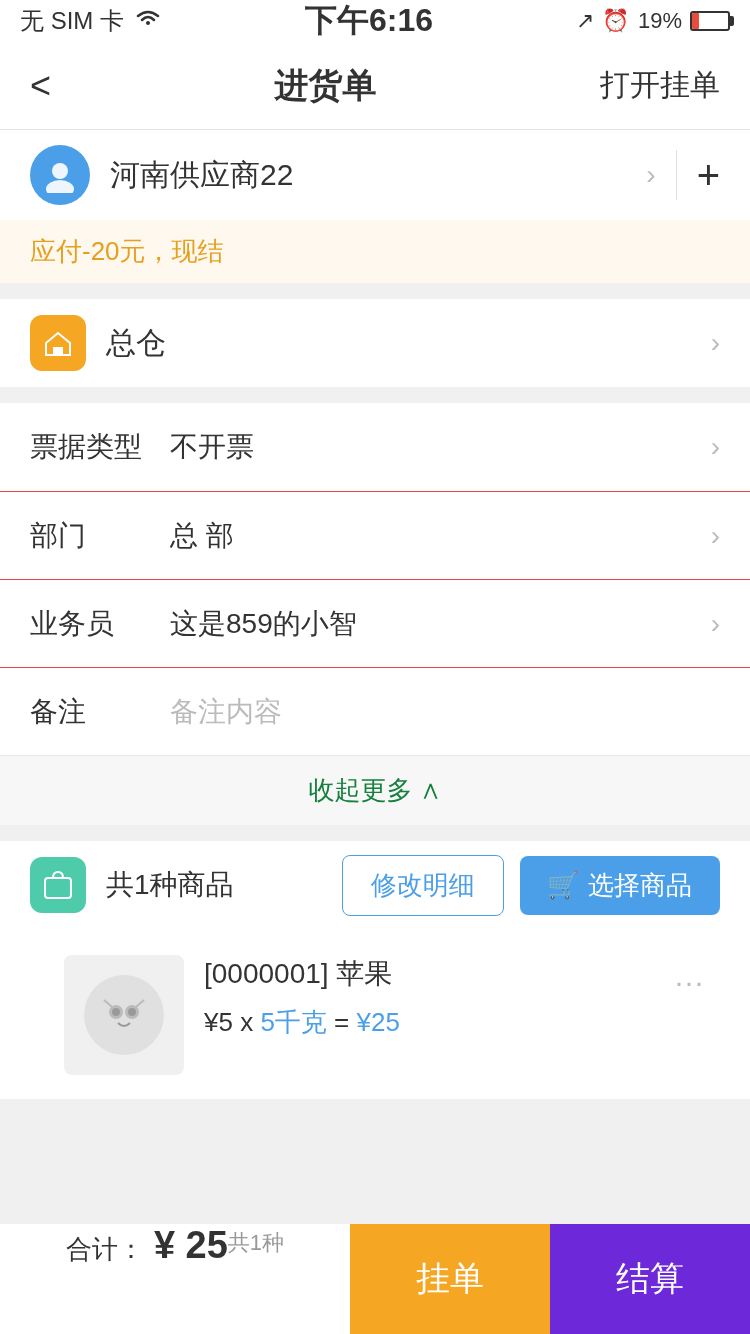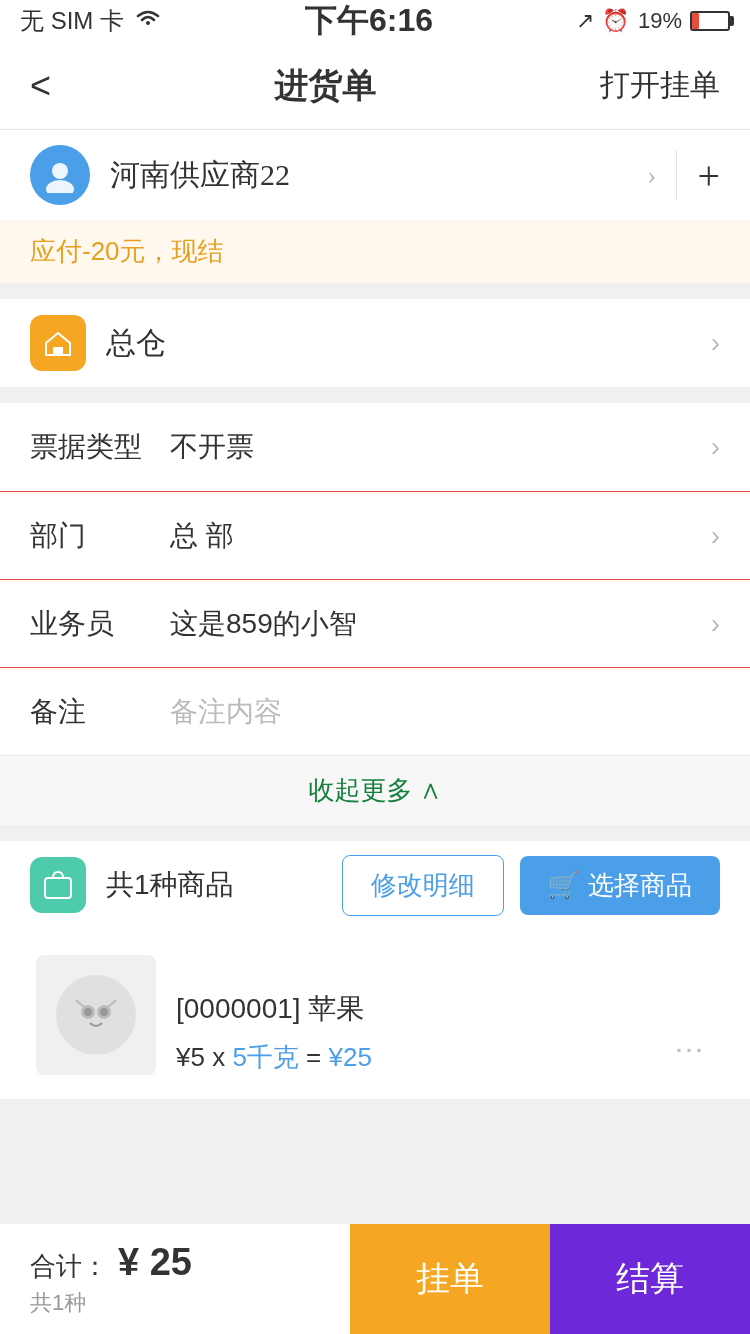--- a/index.html
+++ b/index.html
@@ -70,7 +70,6 @@
       padding: 0 30px;
       height: 90px;
       background: #fff;
-      font-family: Liberation Serif, serif;
     }
     .supplier-avatar {
       width: 60px; height: 60px; border-radius: 50%;

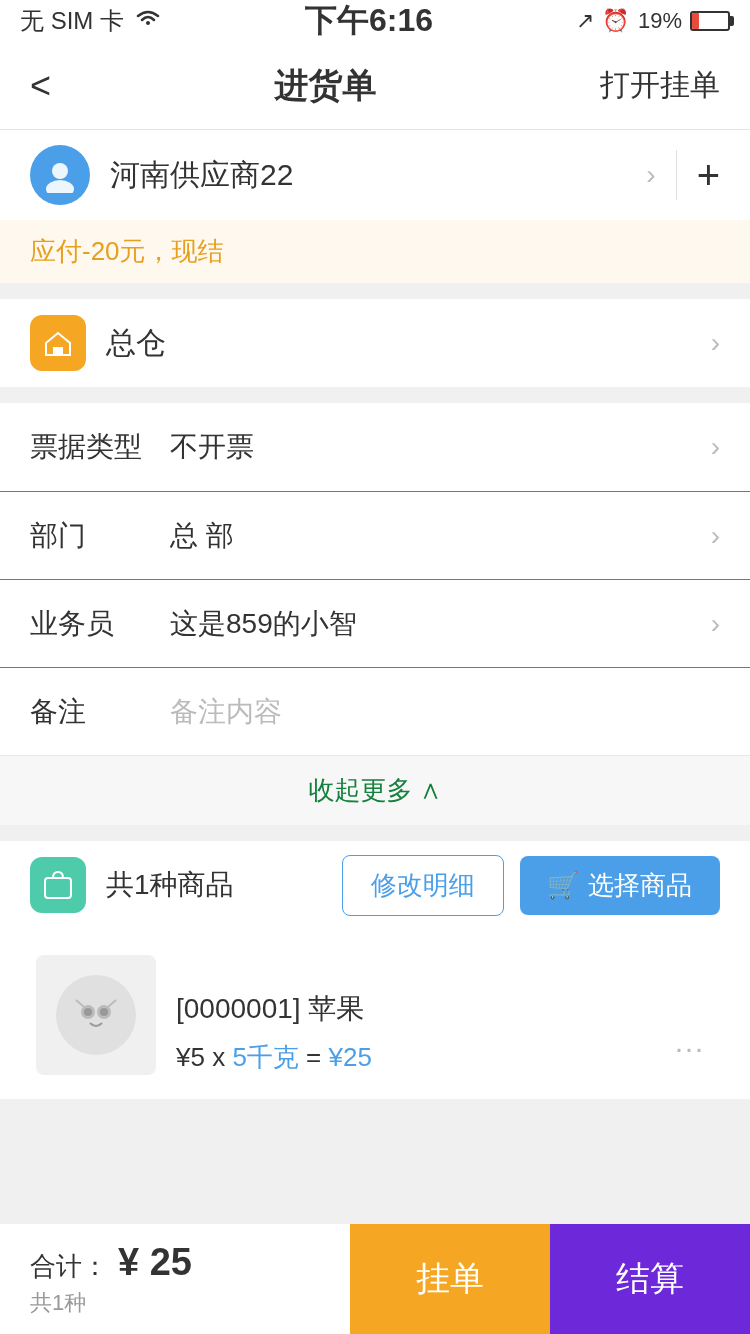--- a/index.html
+++ b/index.html
@@ -180,10 +180,11 @@
     
     .product-item {
       display: flex;
-      align-items: flex-end;
+      align-items: flex-start;
       padding: 24px 36px;
       background: #fff;
       margin-top: 2px;
+      margin-left: 28px;
     }
     .product-thumb {
       width: 120px; height: 120px;

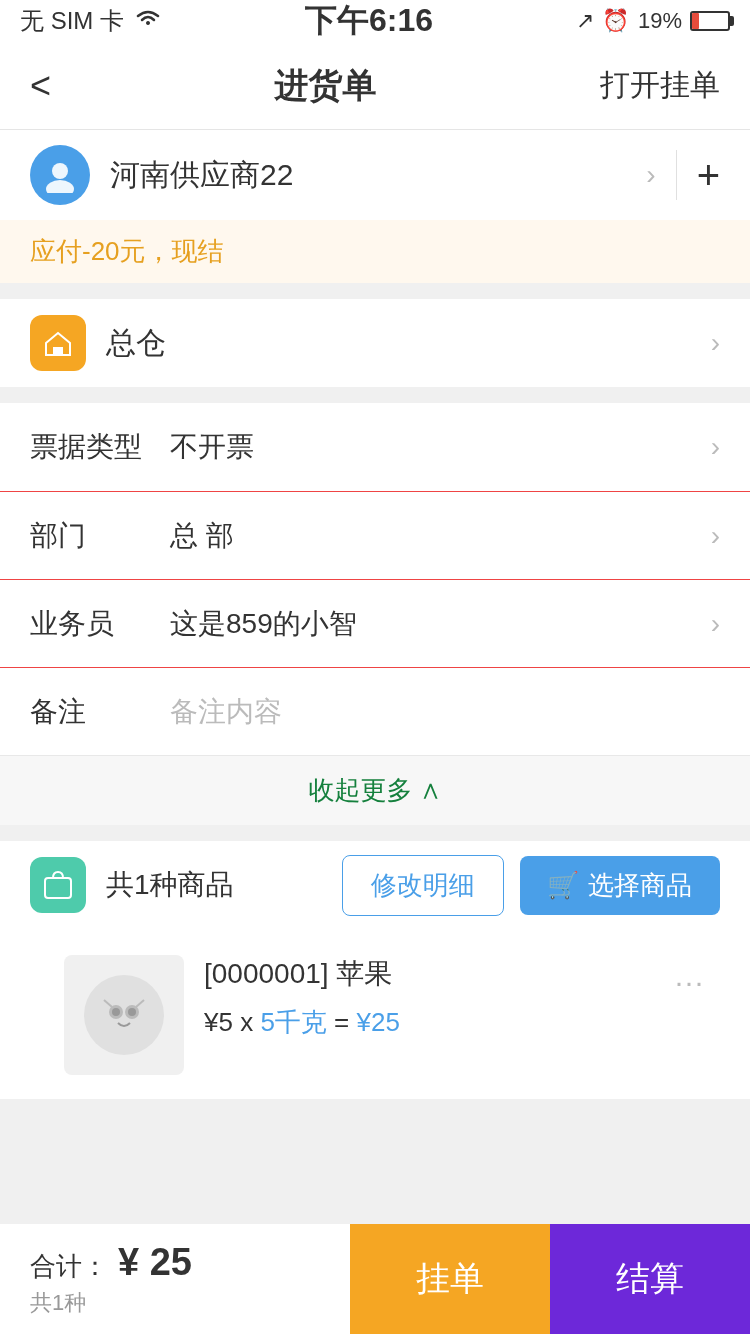--- a/index.html
+++ b/index.html
@@ -222,7 +222,6 @@
       flex: 1;
       height: 100%;
       display: flex;
-      flex-direction: column;
       justify-content: center;
       padding: 0 30px;
     }

